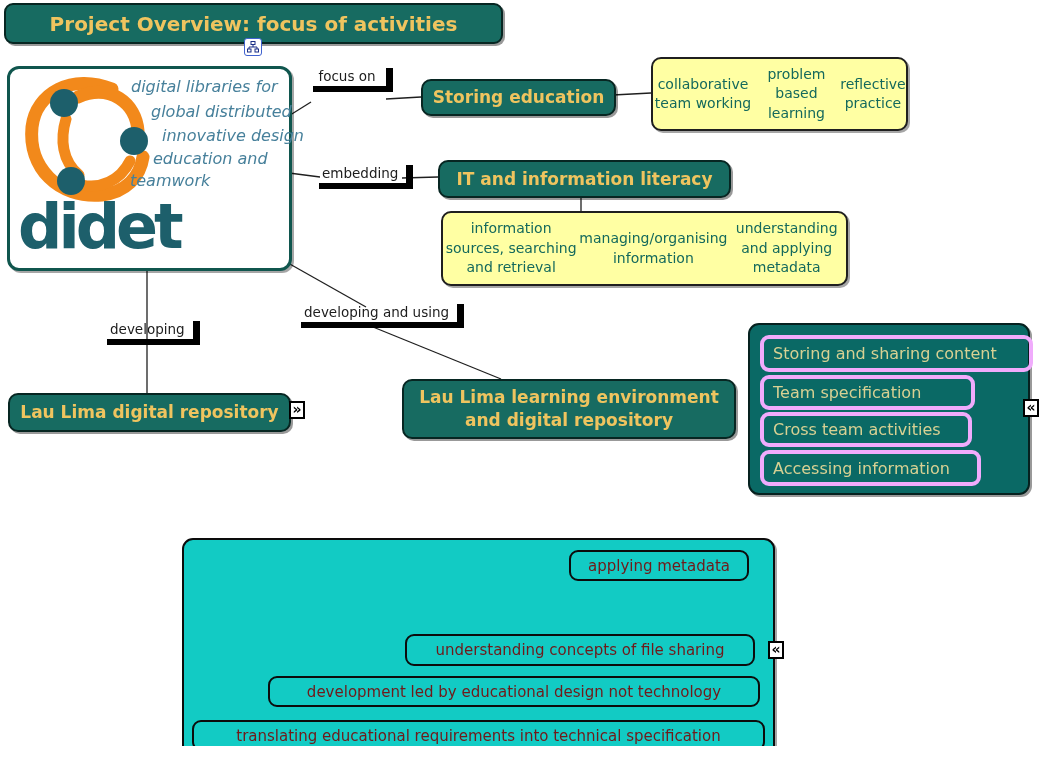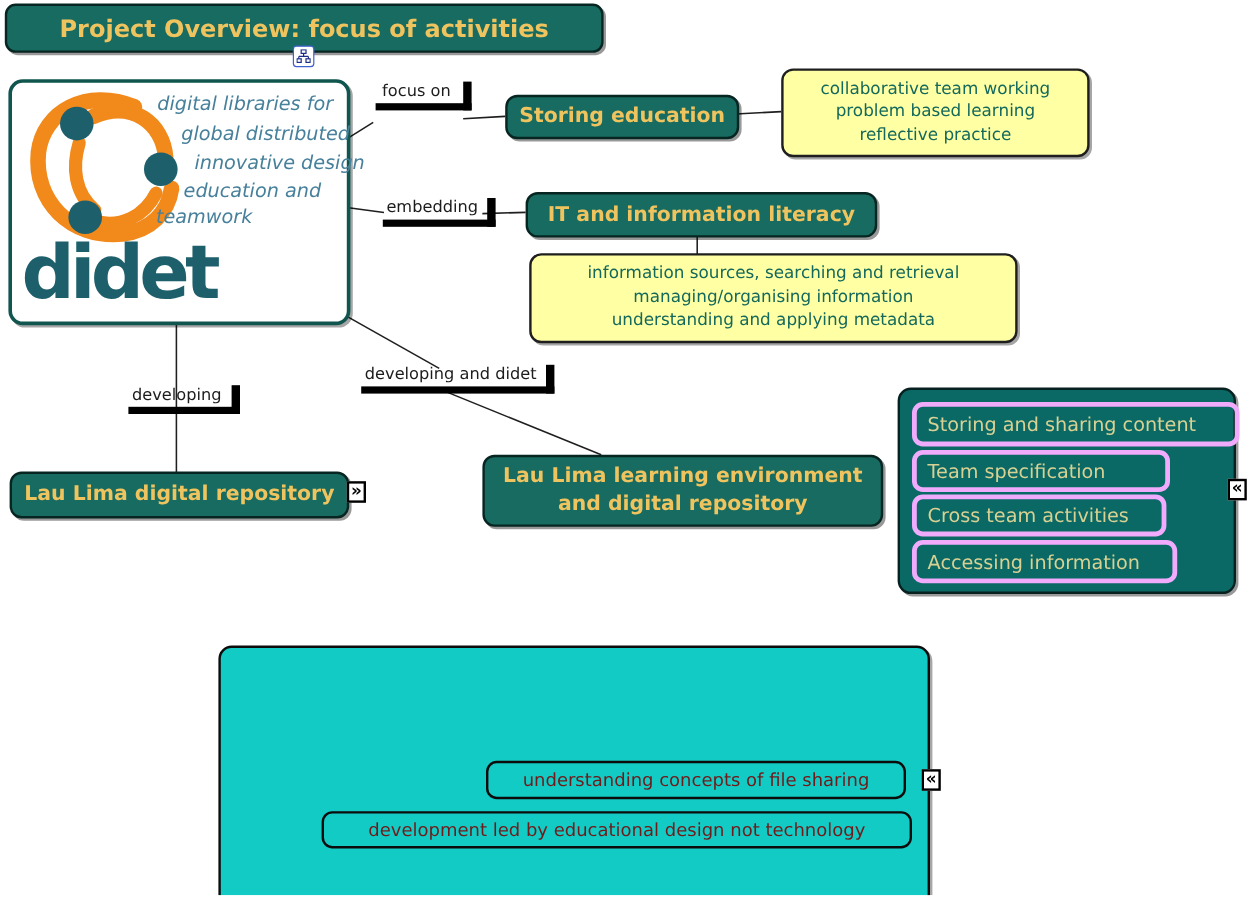--- a/index.html
+++ b/index.html
@@ -24,7 +24,7 @@
   
   .note{
     position:absolute;background:#FFFFA3;border:2px solid #1f1f1f;border-radius:10px;
-    color:#14695C;font-size:14px;line-height:19.5px;display:flex;flex-direction:column;
+    color:#14695C;font-size:14px;line-height:19.5px;display:flex;
     align-items:center;justify-content:center;text-align:center;box-shadow:2px 2px 0 rgba(0,0,0,0.35);
   }
   

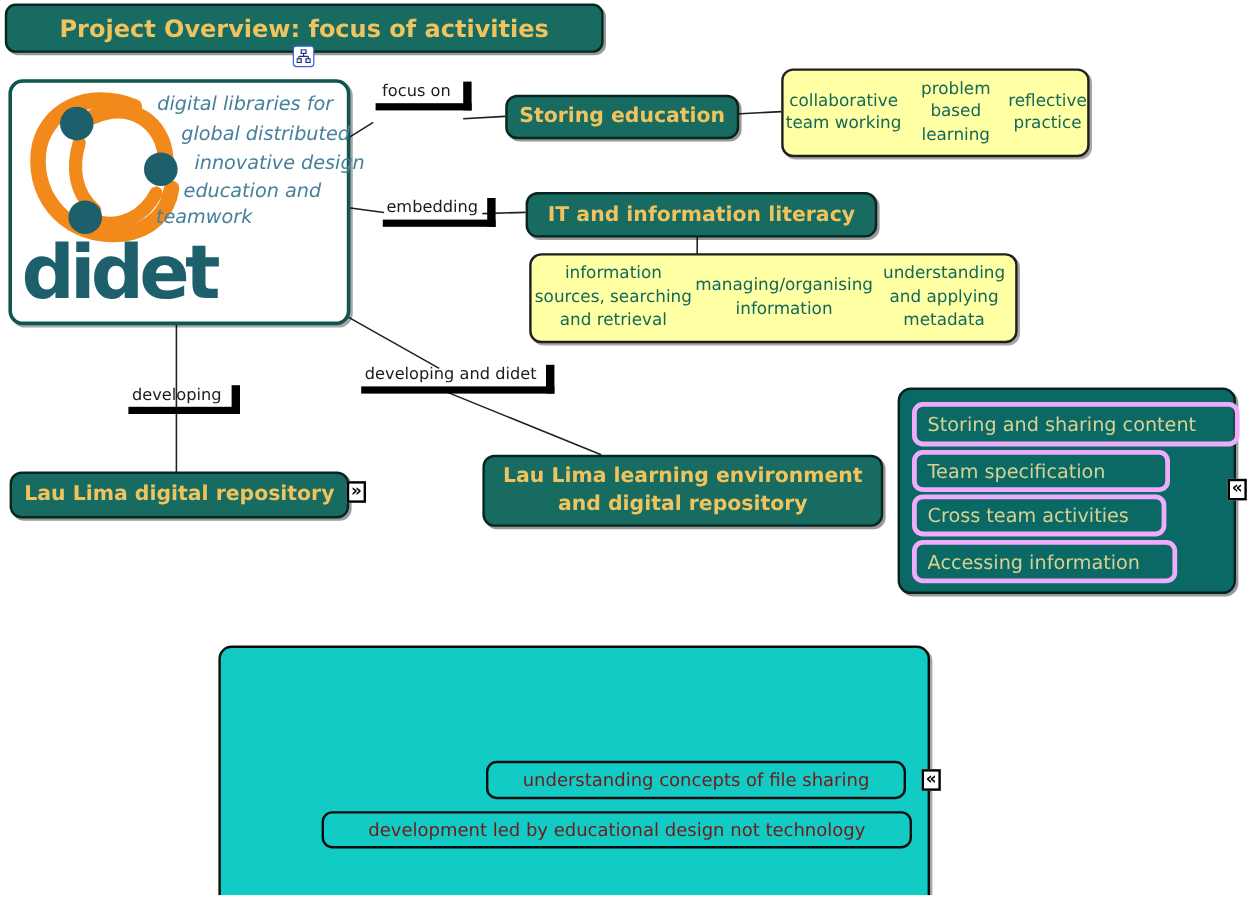--- a/index.html
+++ b/index.html
@@ -135,7 +135,7 @@
   <div class="link-label" style="left:313px;top:68px;min-width:62px;">focus on</div>
   <div class="link-label" style="left:319px;top:165px;min-width:70px;">embedding</div>
   <div class="link-label" style="left:107px;top:321px;min-width:74px;">developing</div>
-  <div class="link-label" style="left:301px;top:304px;min-width:132px;">developing and didet</div>
+  <div class="link-label" style="left:301px;top:304px;min-width:132px;">developing and using</div>
 
   <div class="node" style="left:421px;top:79px;width:191px;height:33px;">
     <span>Storing education</span>

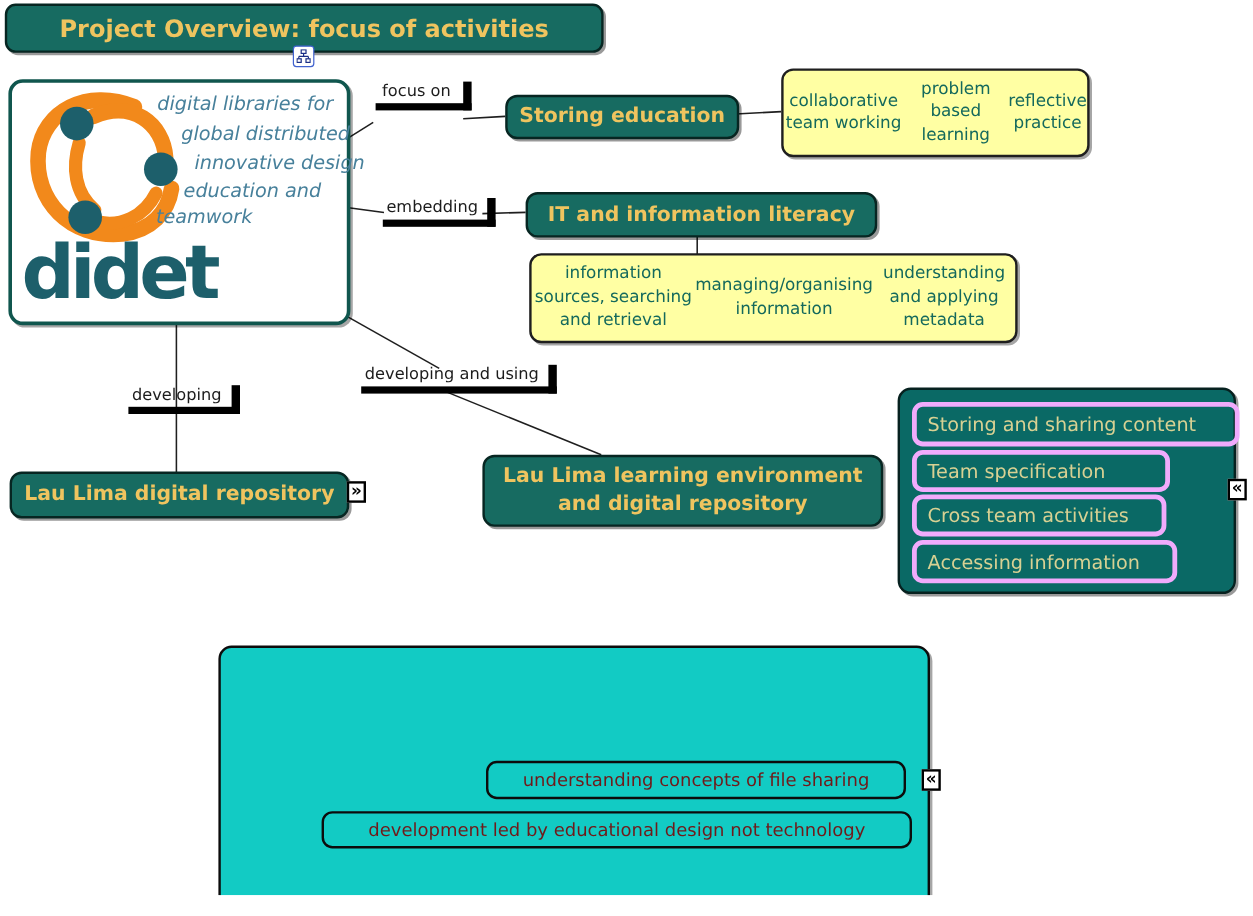--- a/index.html
+++ b/index.html
@@ -181,6 +181,7 @@
   </div>
 
   <div class="cyan-panel">
+    <div class="pill" style="right:24px;top:10px;width:176px;height:27px;">applying metadata</div>
     <div class="pill" style="right:18px;top:94px;width:346px;height:28px;">understanding concepts of file sharing</div>
     <div class="pill" style="right:13px;top:136px;width:488px;height:27px;">development led by educational design not technology</div>
   </div>

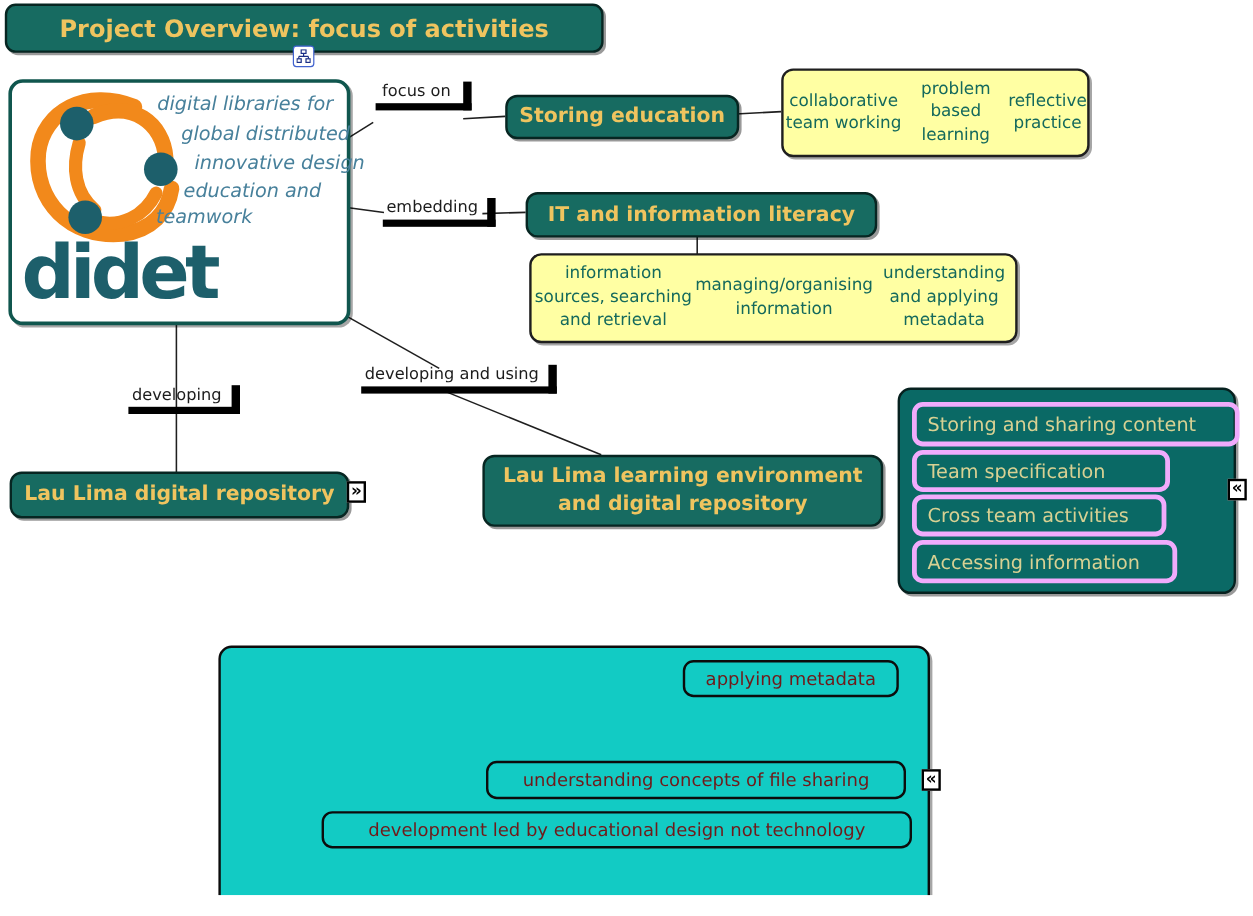--- a/index.html
+++ b/index.html
@@ -184,6 +184,7 @@
     <div class="pill" style="right:24px;top:10px;width:176px;height:27px;">applying metadata</div>
     <div class="pill" style="right:18px;top:94px;width:346px;height:28px;">understanding concepts of file sharing</div>
     <div class="pill" style="right:13px;top:136px;width:488px;height:27px;">development led by educational design not technology</div>
+    <div class="pill" style="right:8px;top:180px;width:569px;height:27px;">translating educational requirements into technical specification</div>
   </div>
   <div class="chev" style="left:768px;top:641px;">
     <span>«</span>

